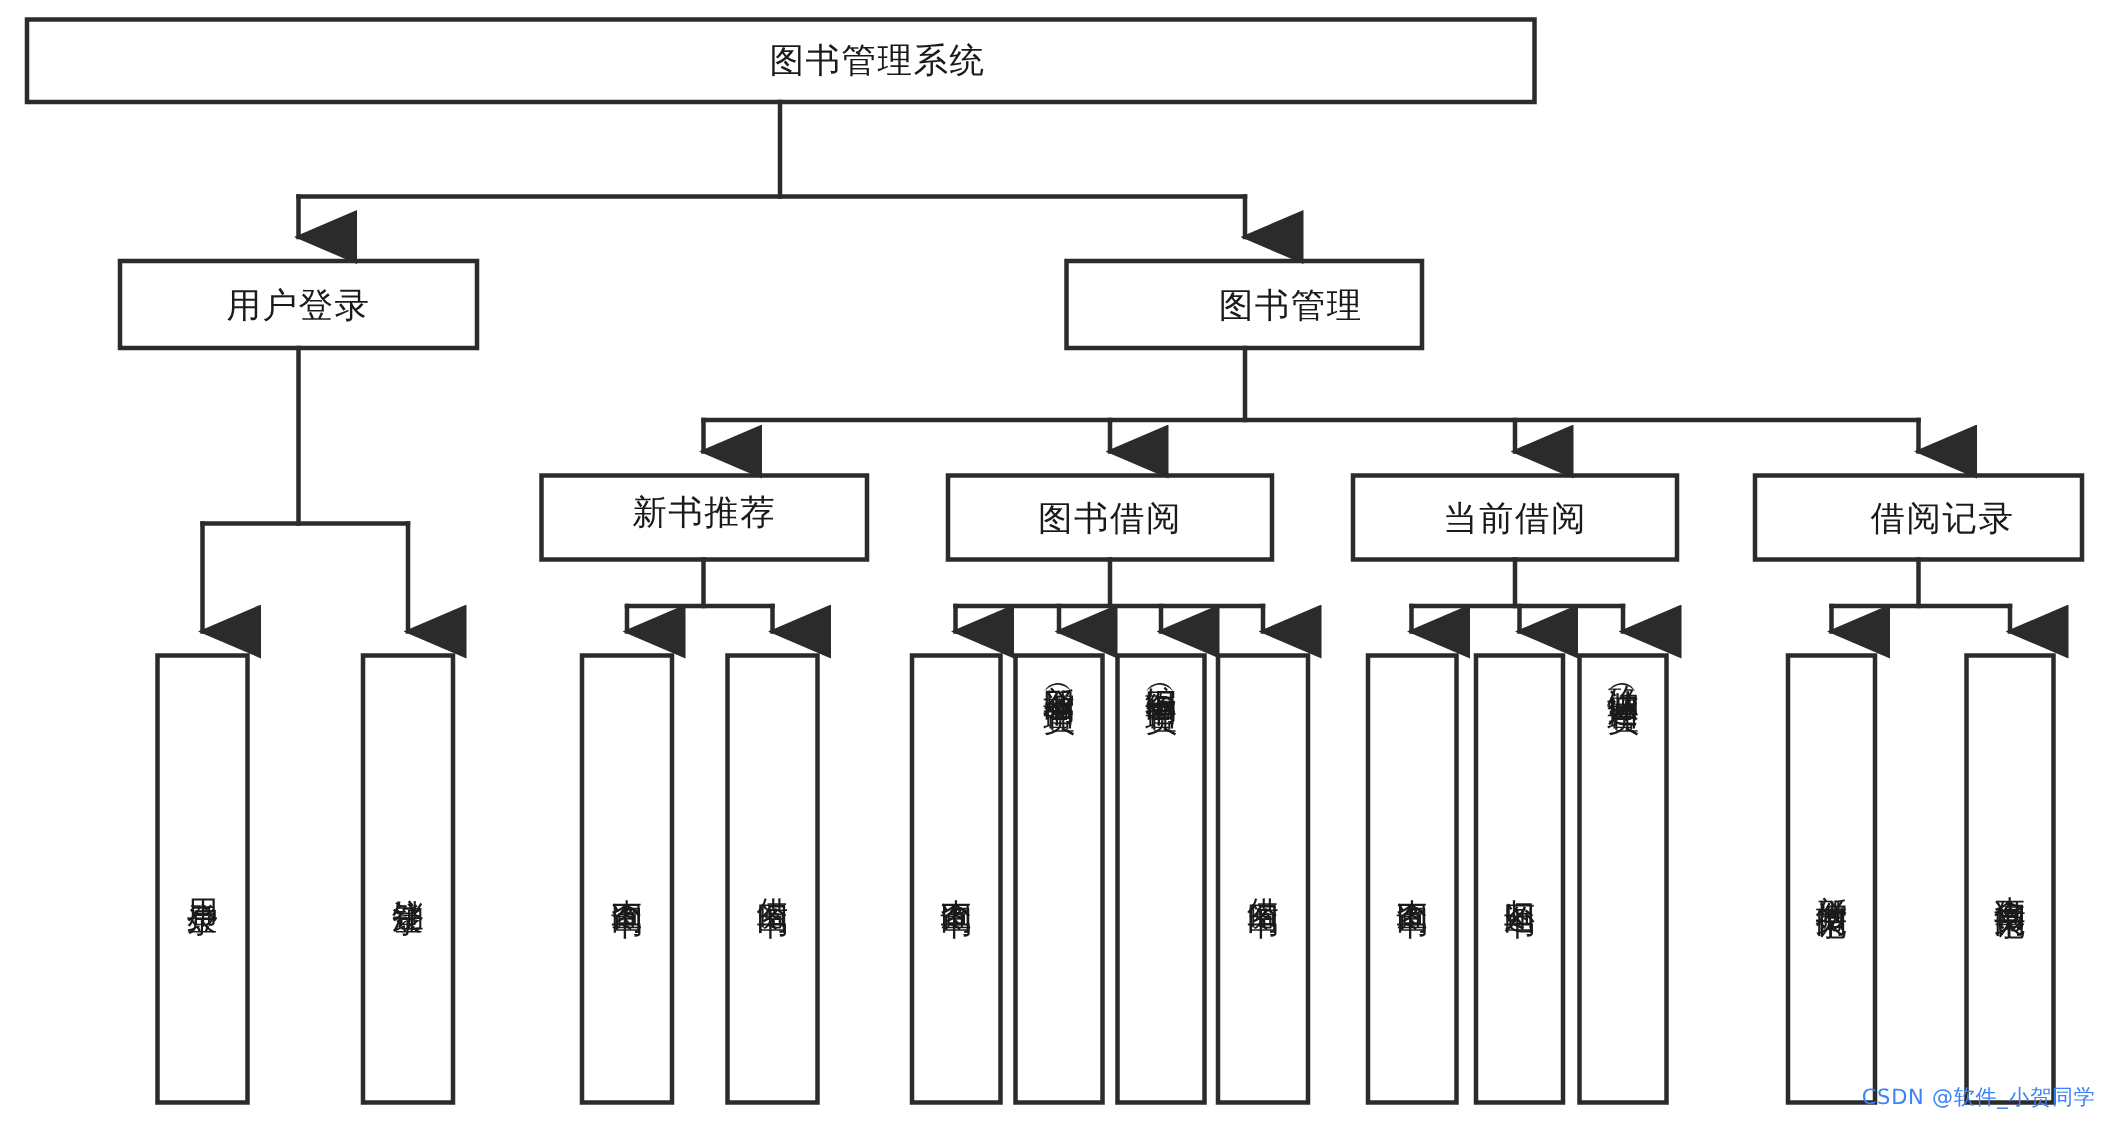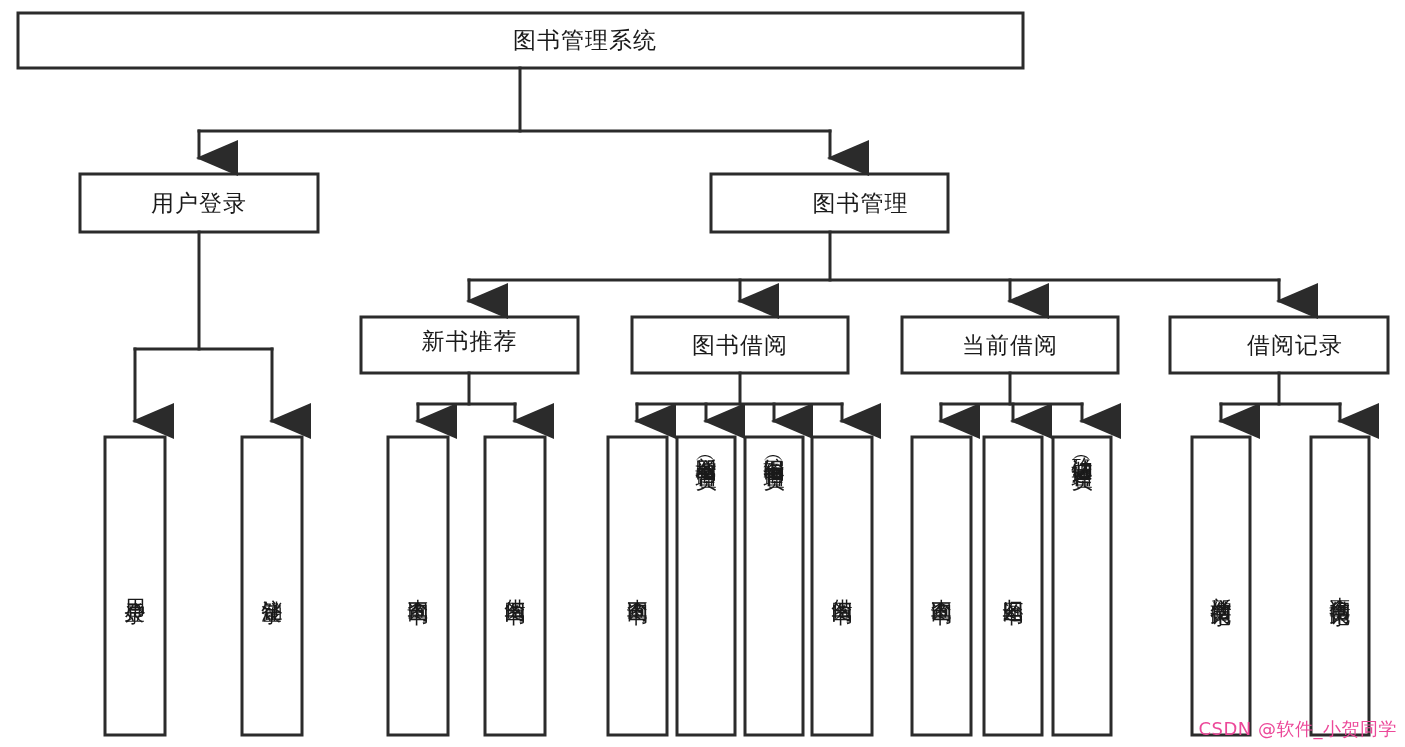--- a/index.html
+++ b/index.html
@@ -75,8 +75,8 @@
     position: absolute;
     right: 8px;
     bottom: 6px;
-    font-size: 18px;
-    color: #ec4899;
+    font-size: 14px;
+    color: #3b82f6;
     font-family: "DejaVu Sans", "Liberation Sans", sans-serif;
     letter-spacing: 0.5px;
     white-space: nowrap;

